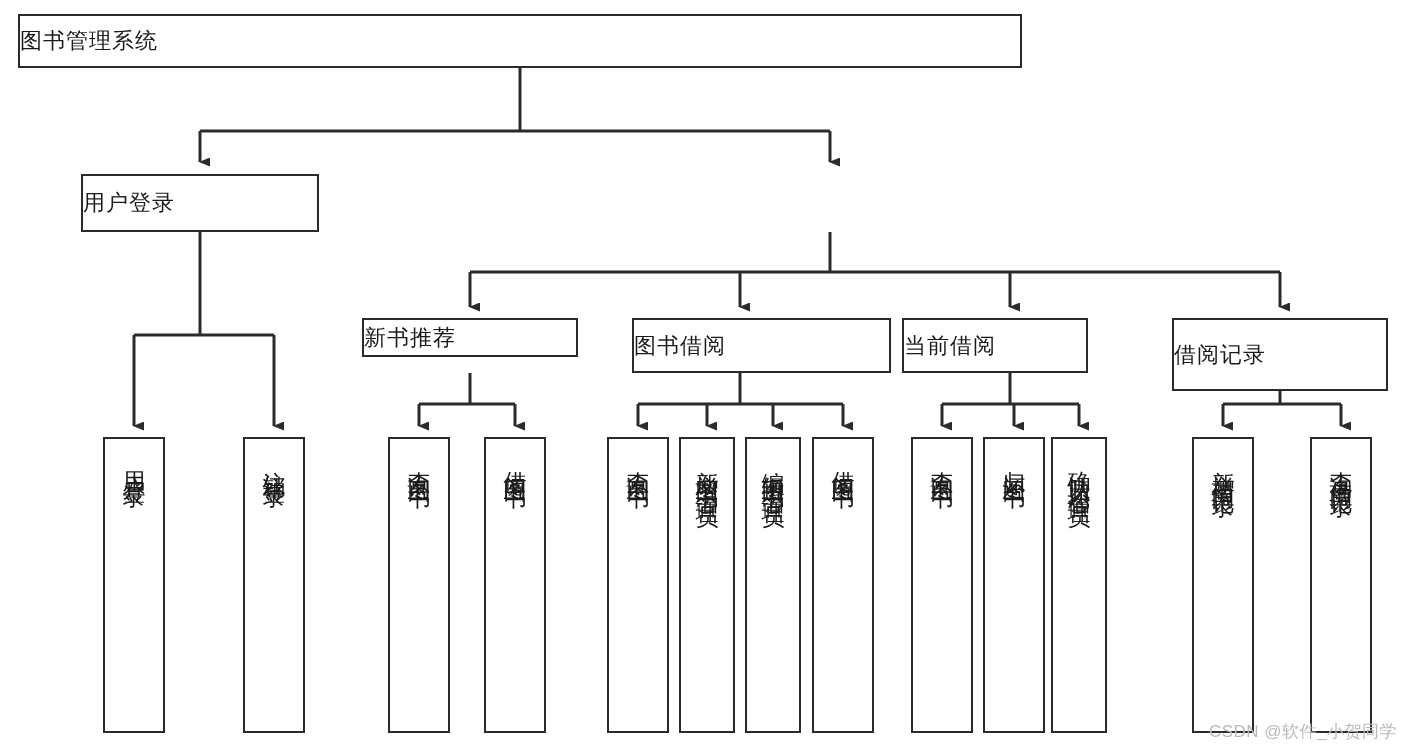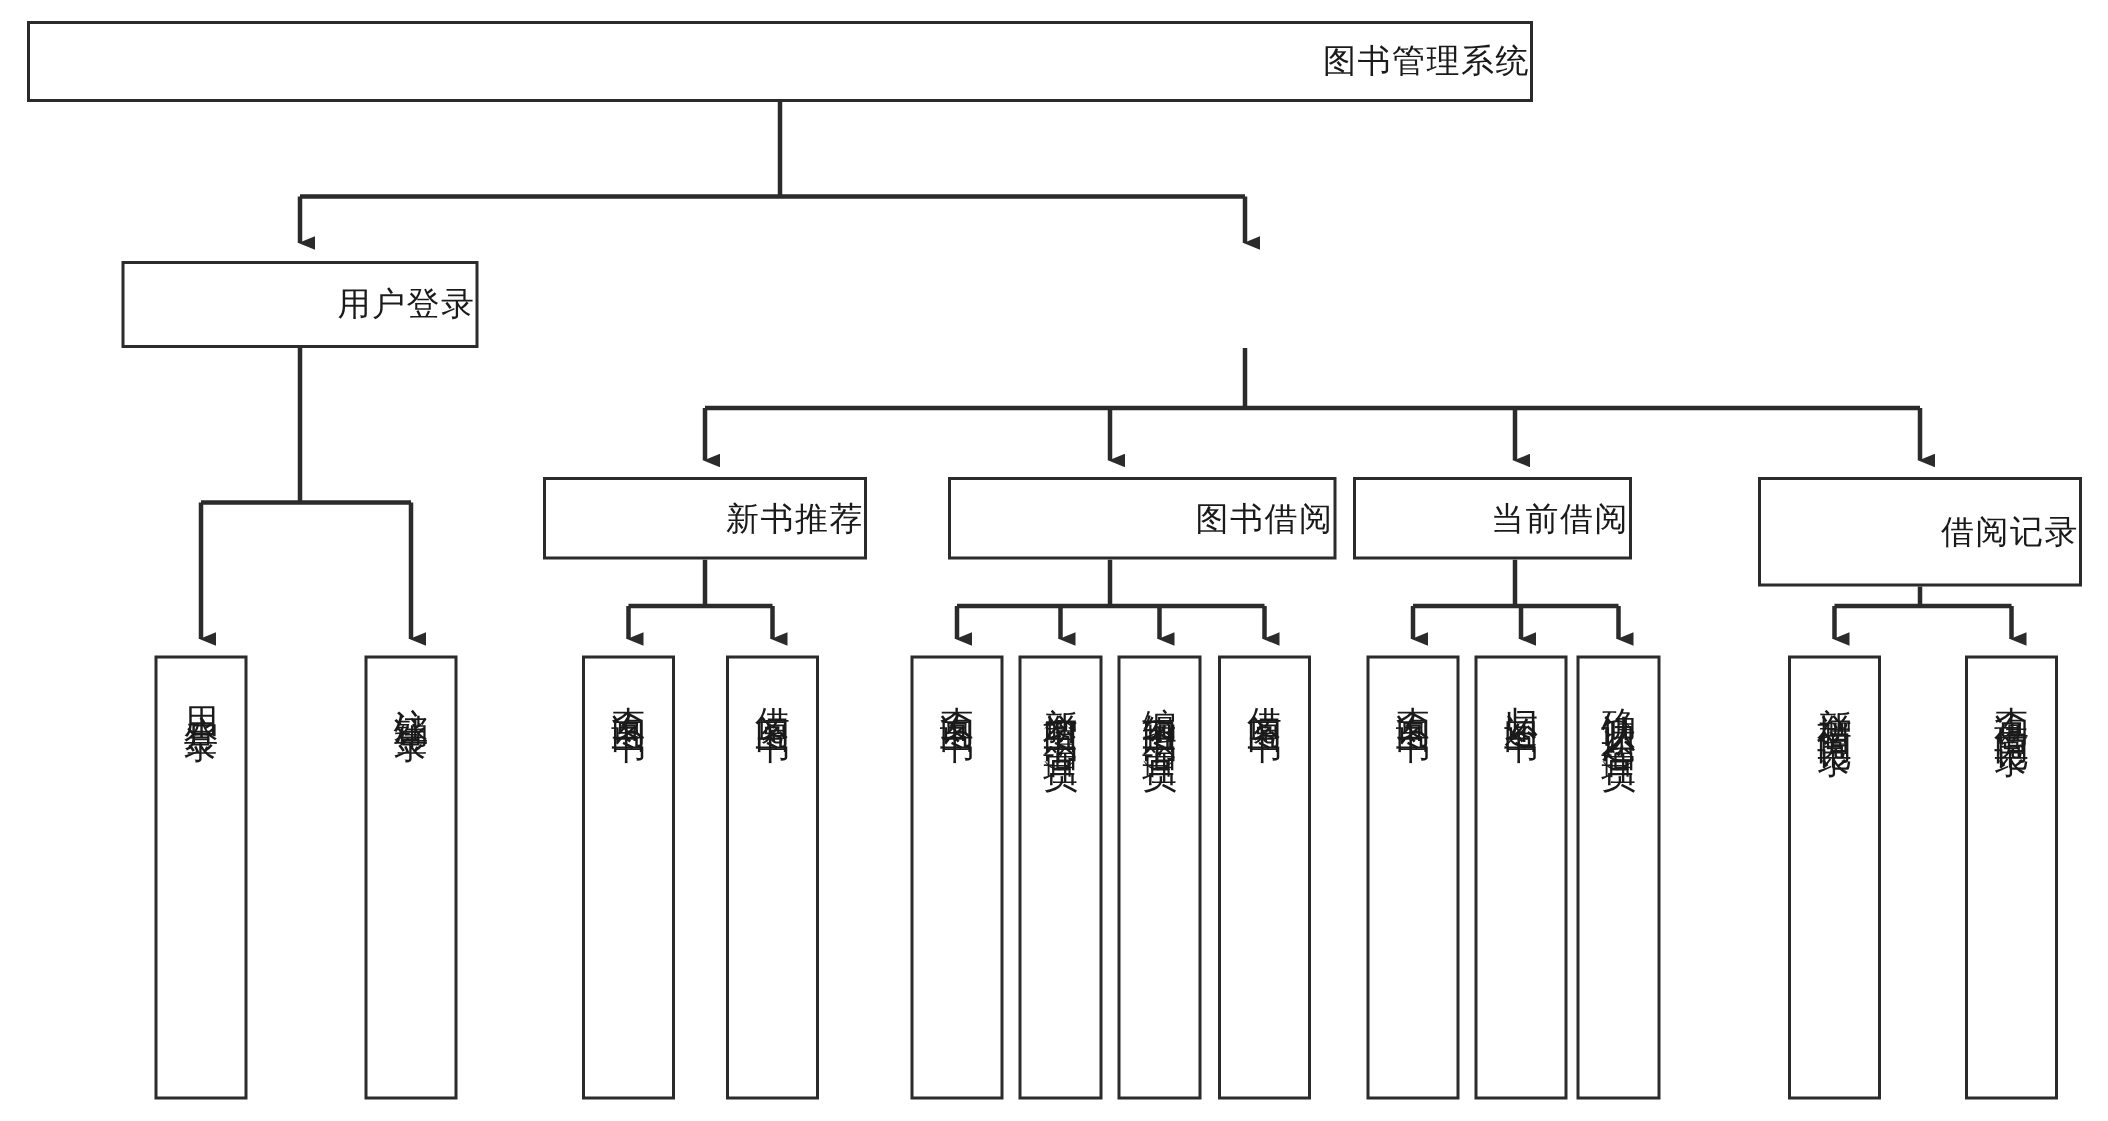--- a/index.html
+++ b/index.html
@@ -35,7 +35,7 @@
     border: 2.5px solid #2b2b2b;
     display: flex;
     align-items: center;
-    justify-content: flex-end;
+    justify-content: flex-start;
     overflow: hidden;
   }
   .node-label {

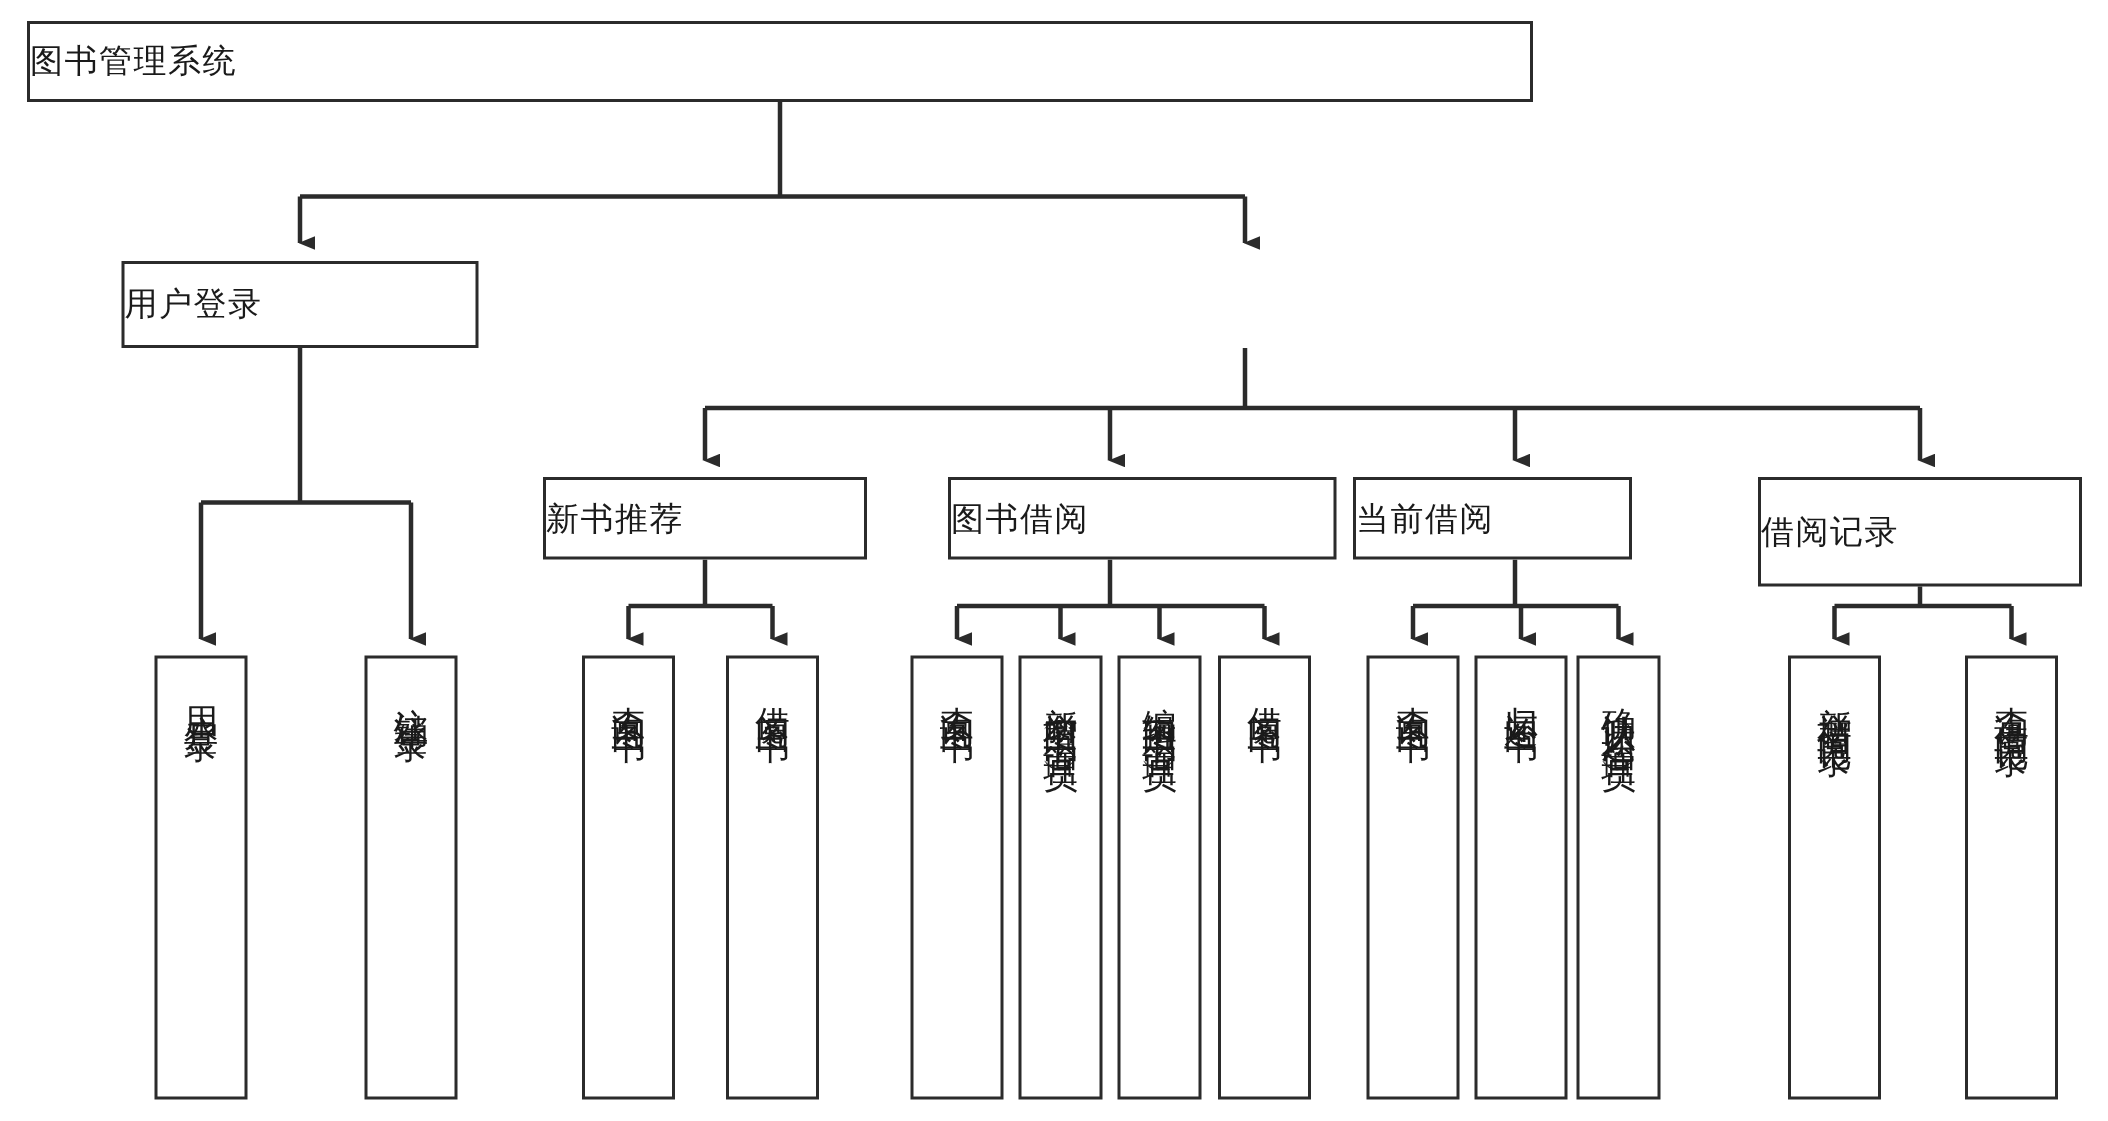--- a/index.html
+++ b/index.html
@@ -148,7 +148,7 @@
     <span class="node-label">用户登录</span>
   </div>
 
-  <div class="node-box" style="left:362px; top:318px; width:216px; height:55px;">
+  <div class="node-box" style="left:362px; top:318px; width:216px; height:39px;">
     <span class="node-label">新书推荐</span>
   </div>
   <div class="node-box" style="left:632px; top:318px; width:259px; height:55px;">

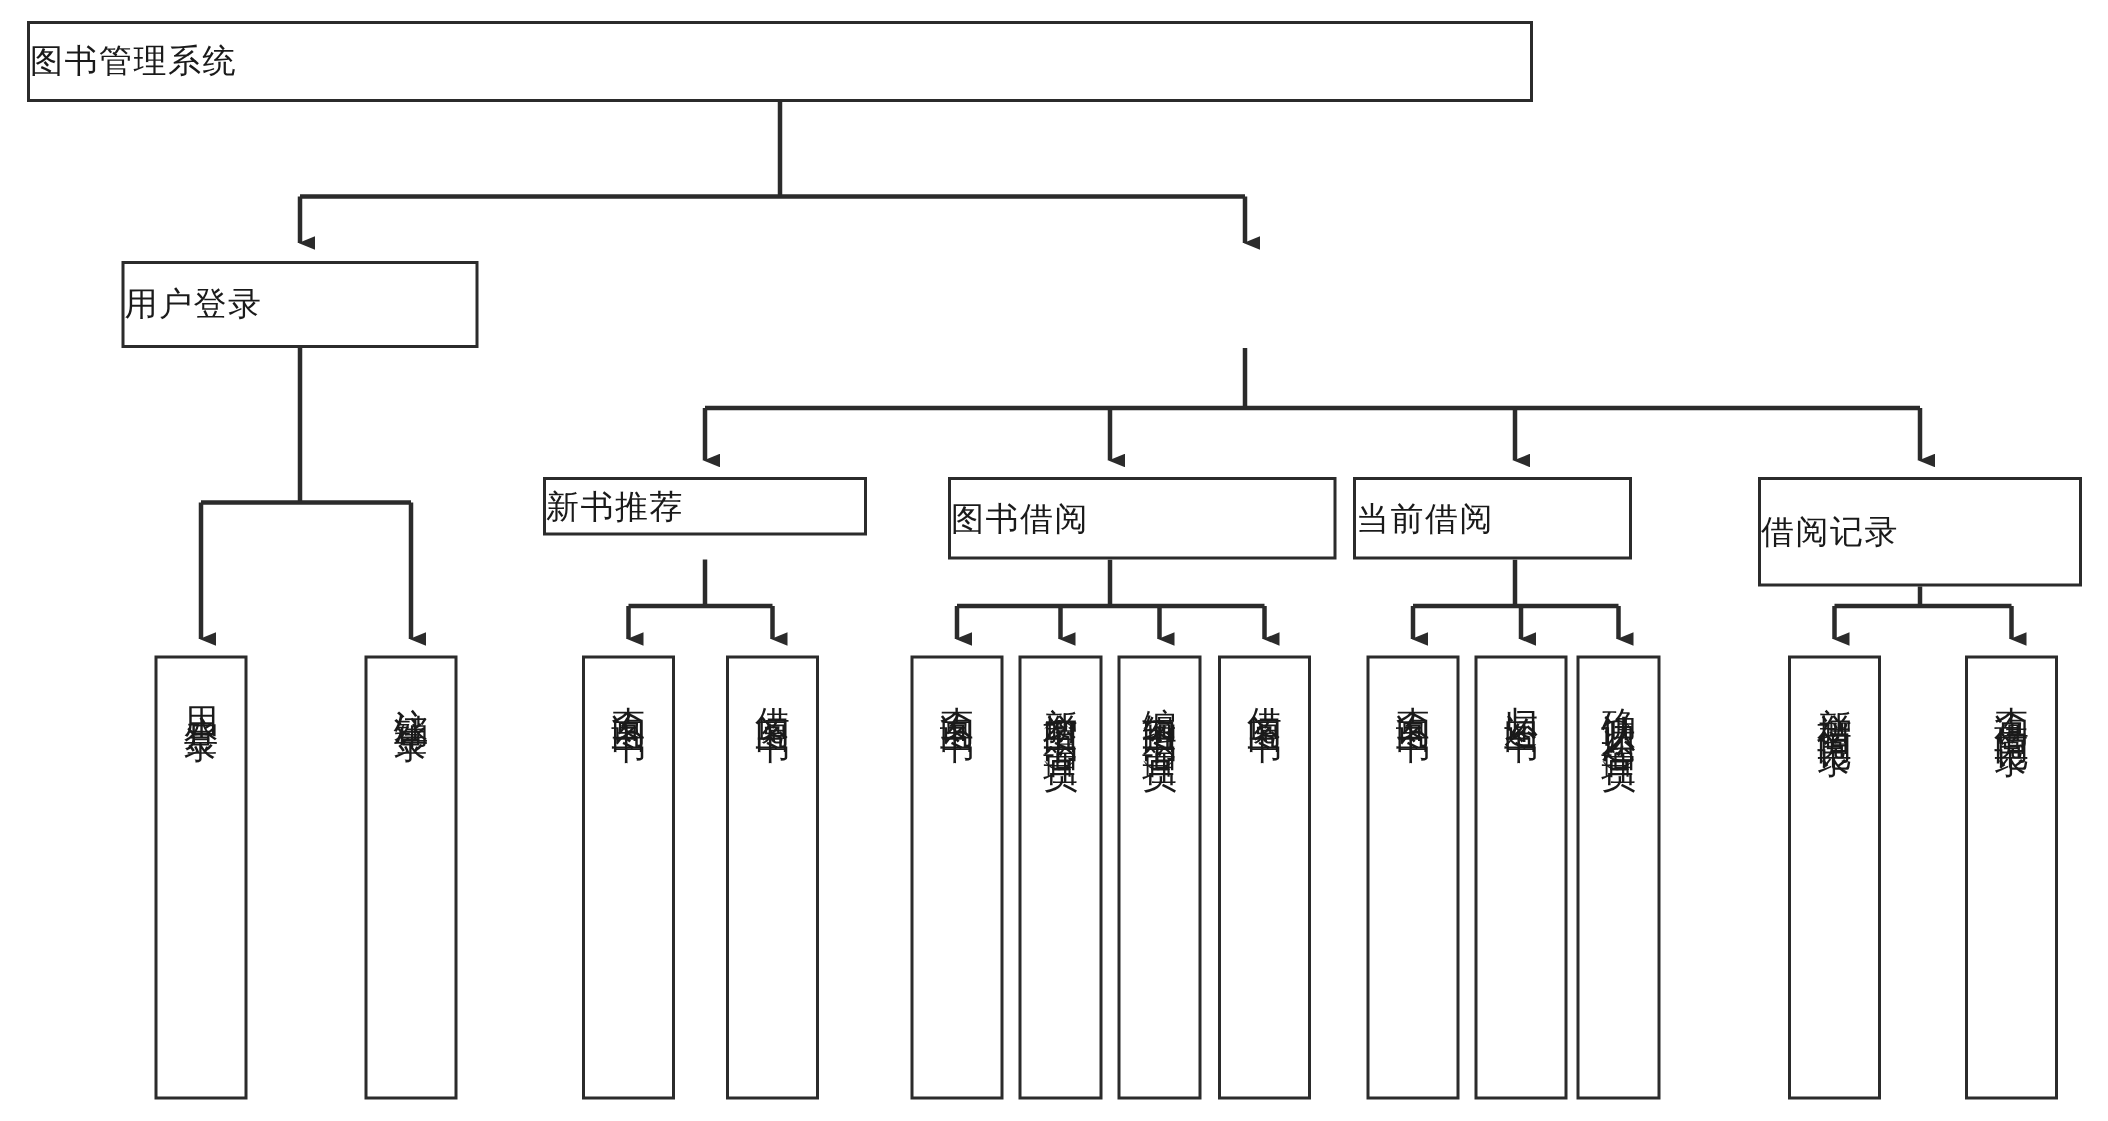--- a/index.html
+++ b/index.html
@@ -205,6 +205,7 @@
     <span class="node-label">查询借阅记录</span>
   </div>
 
+  <div class="watermark">CSDN @软件_小贺同学</div>
 
 </div>
 

